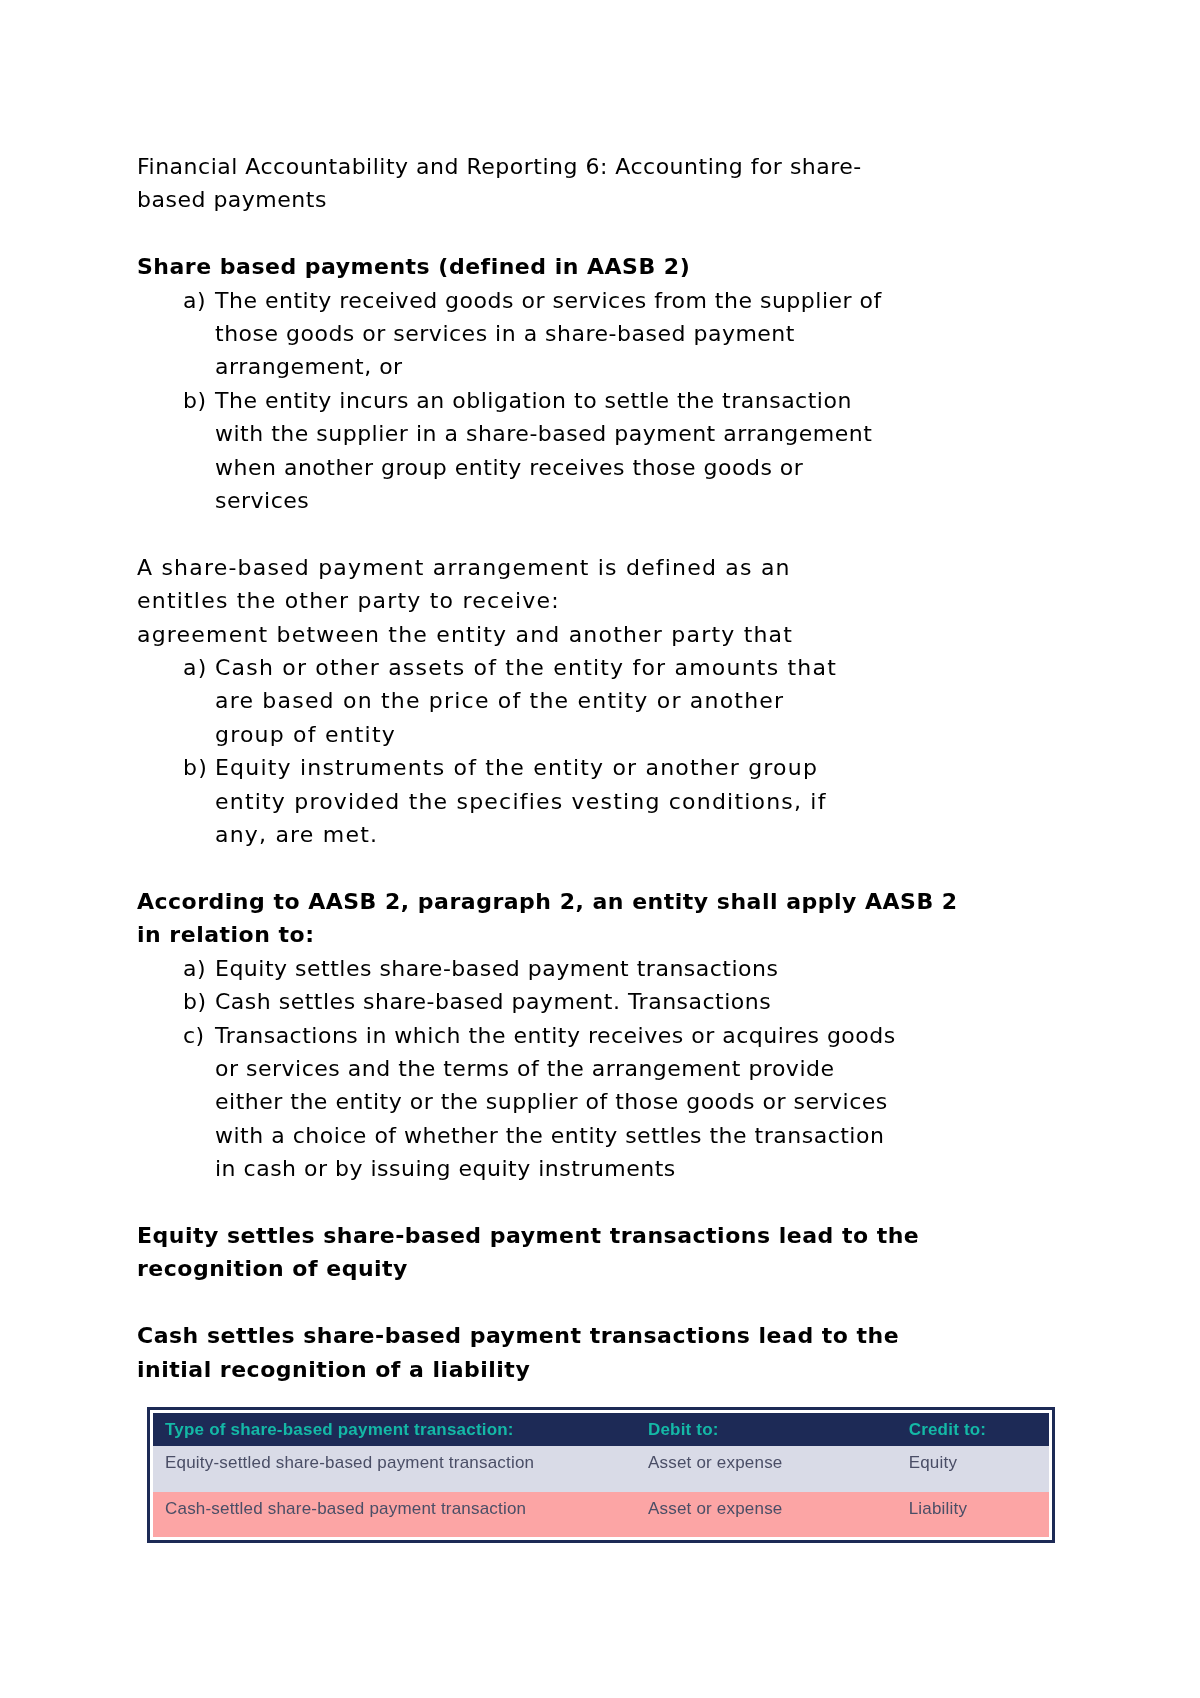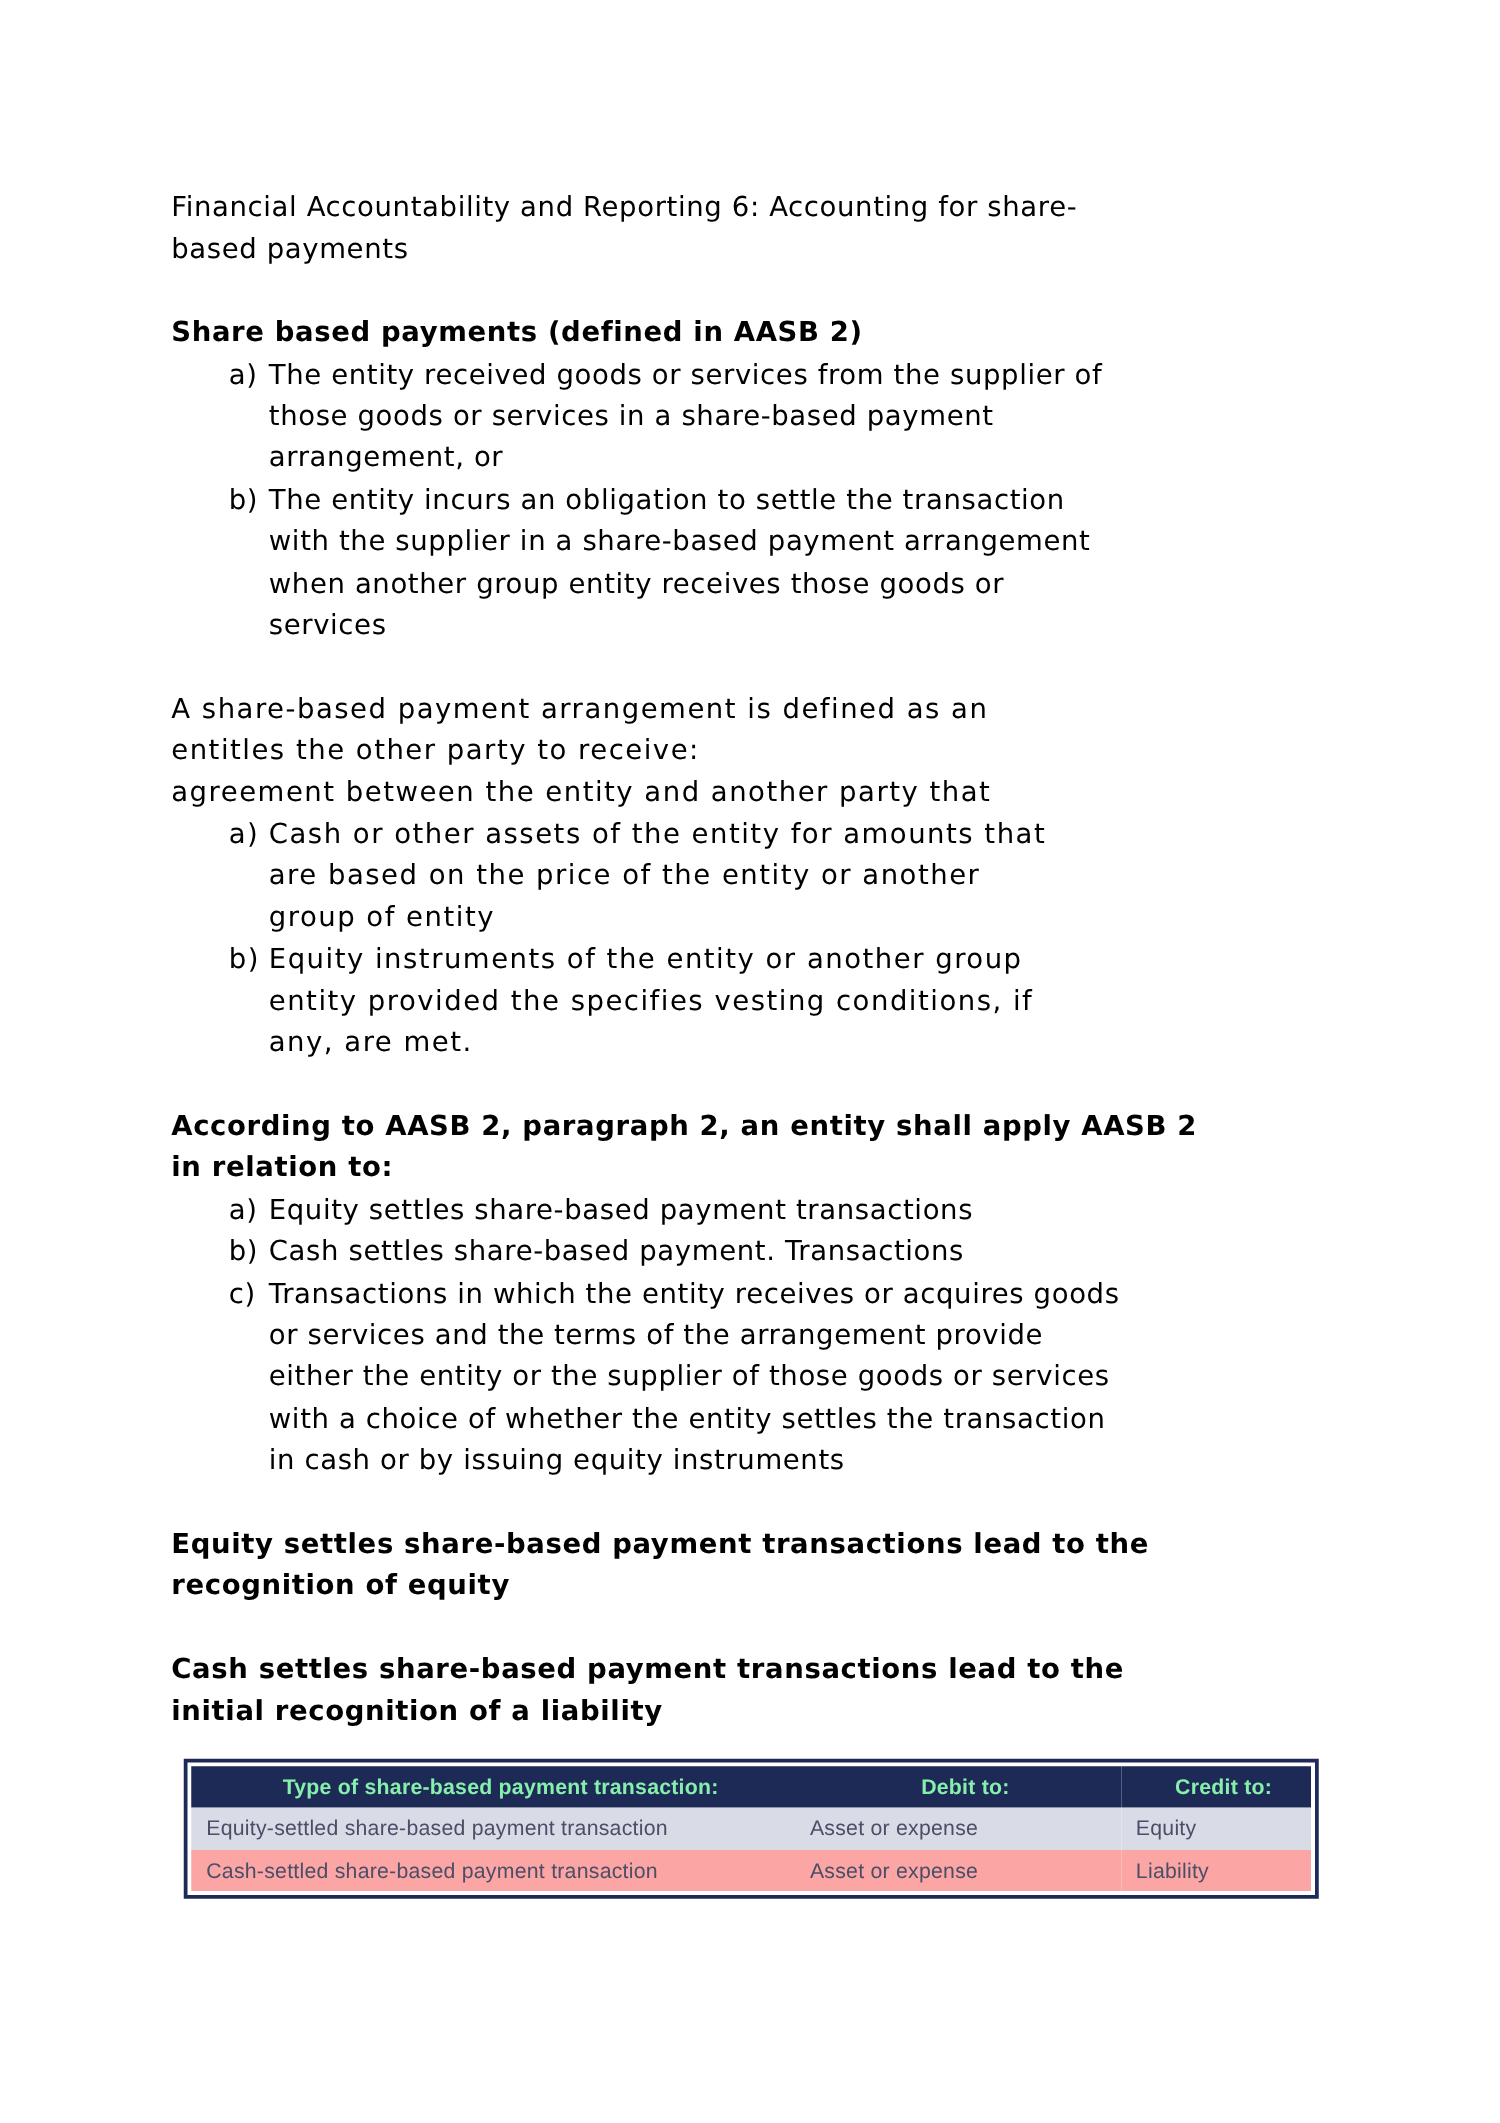--- a/index.html
+++ b/index.html
@@ -51,8 +51,8 @@
   table.sbp col.c3 { width: 17.0%; }
   table.sbp th {
     background: #1d2a56;
-    color: #86efac;
-    text-align: center;
+    color: #14b8a6;
+    text-align: left;
     font-weight: bold;
     height: 27px;
     padding: 0 0 0 12px;

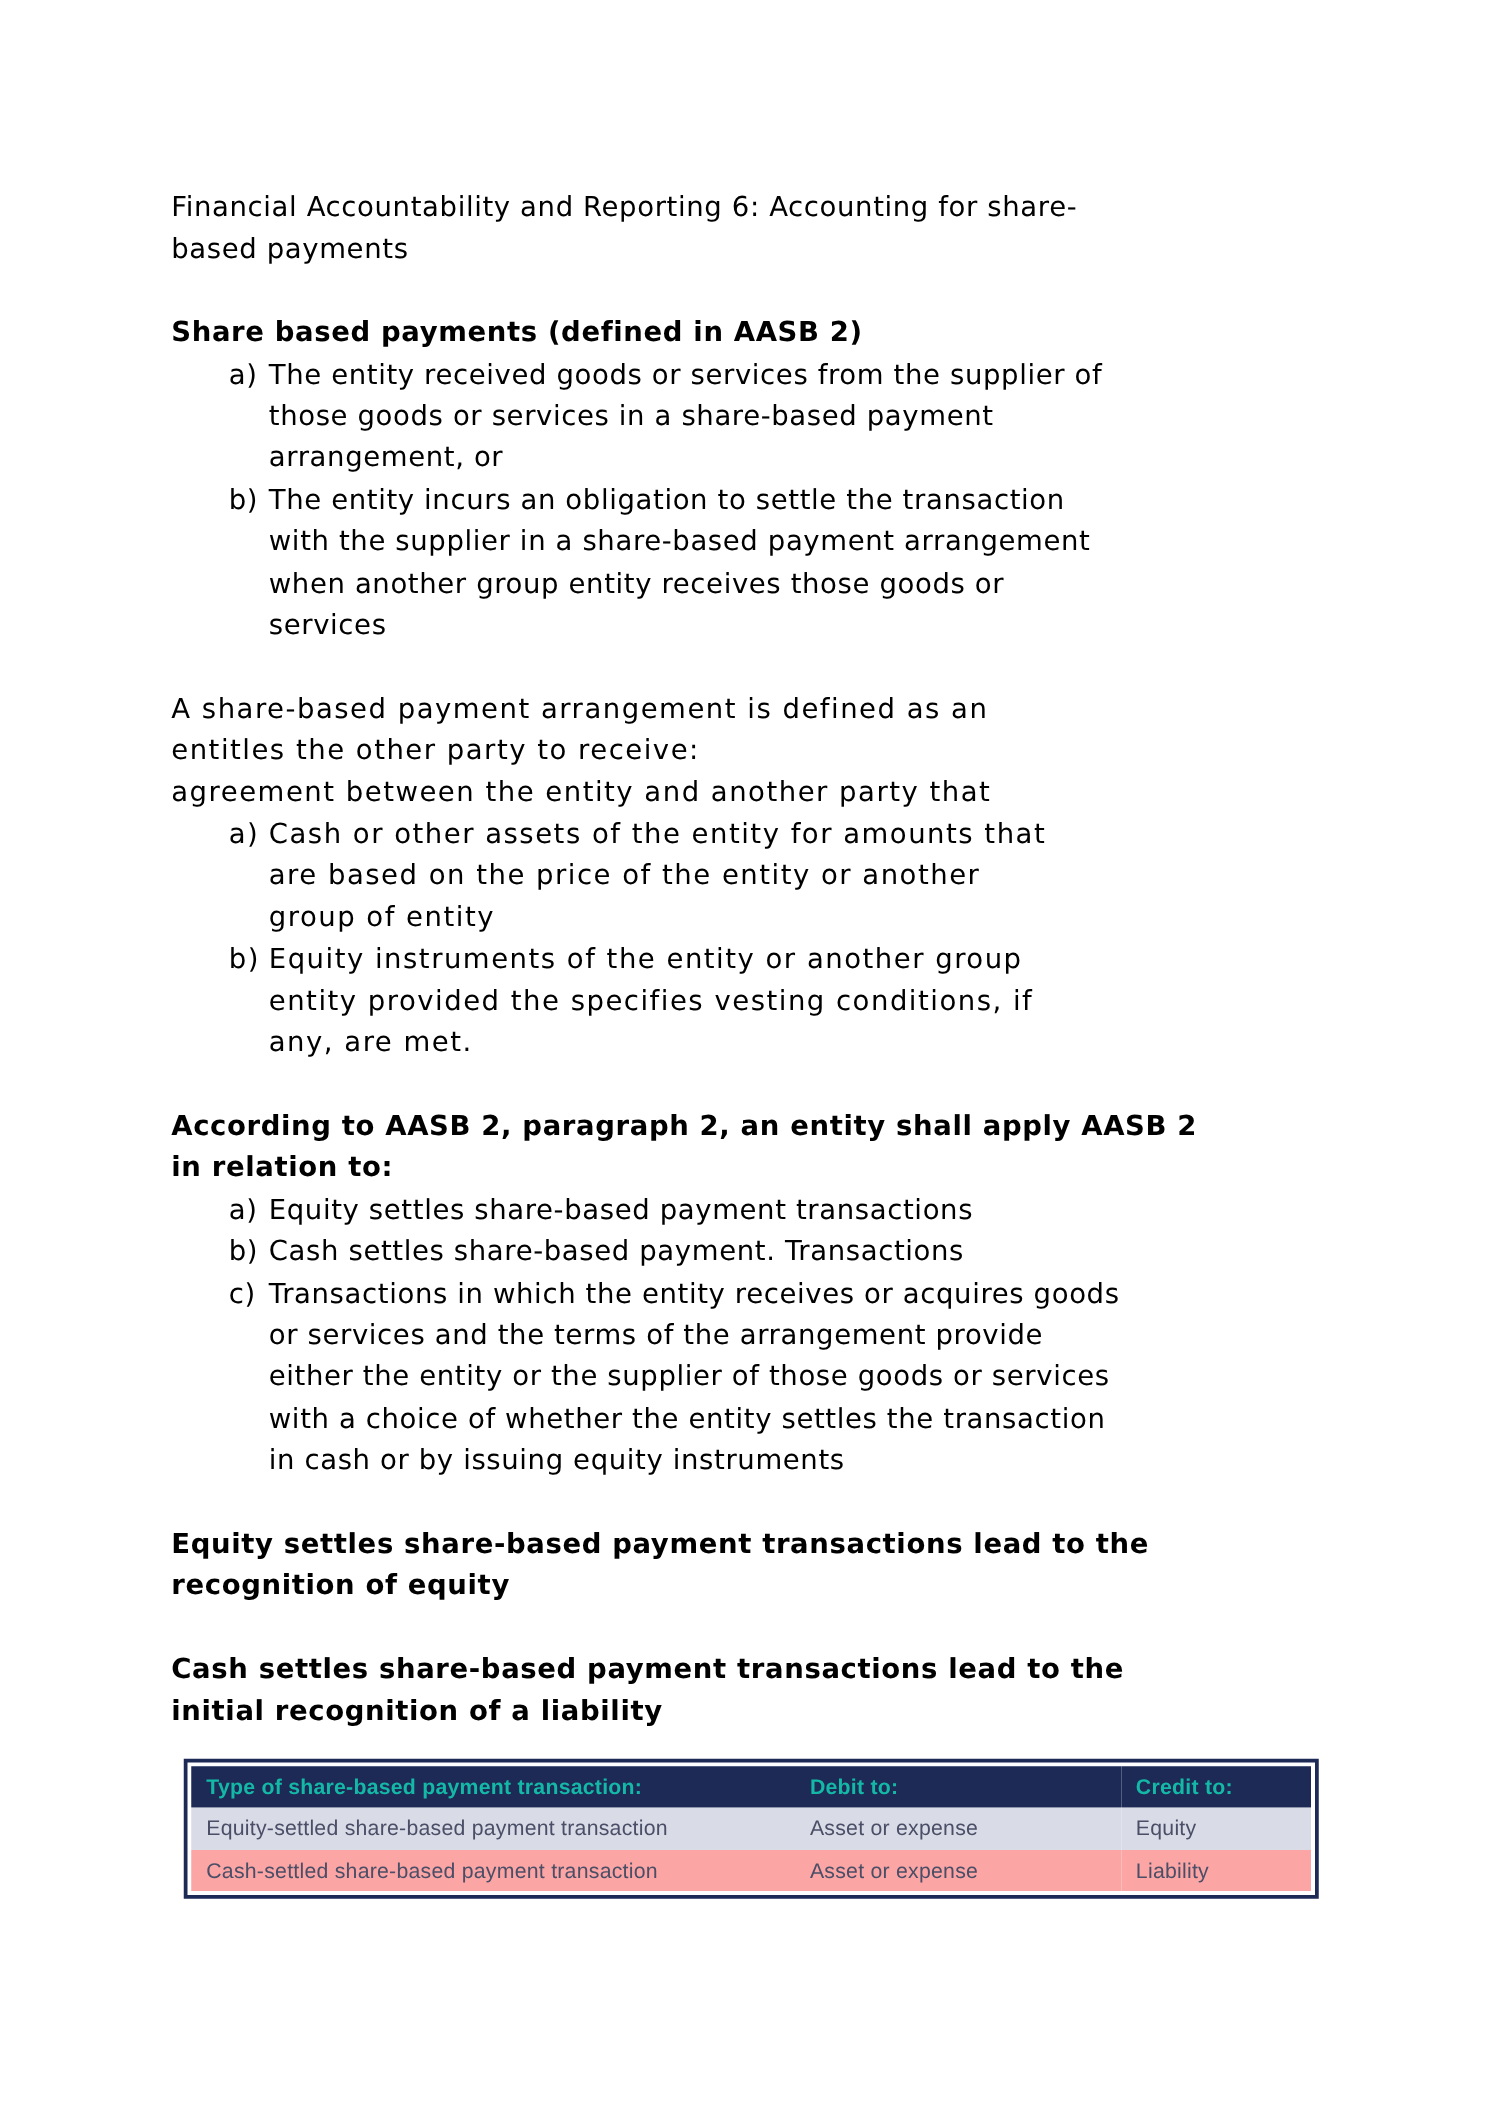--- a/index.html
+++ b/index.html
@@ -61,7 +61,7 @@
   }
   table.sbp td {
     height: 32px;
-    padding: 0 0 0 12px;
+    padding: 0 0 12px 12px;
     color: #4a4e66;
     white-space: nowrap;
     overflow: hidden;

